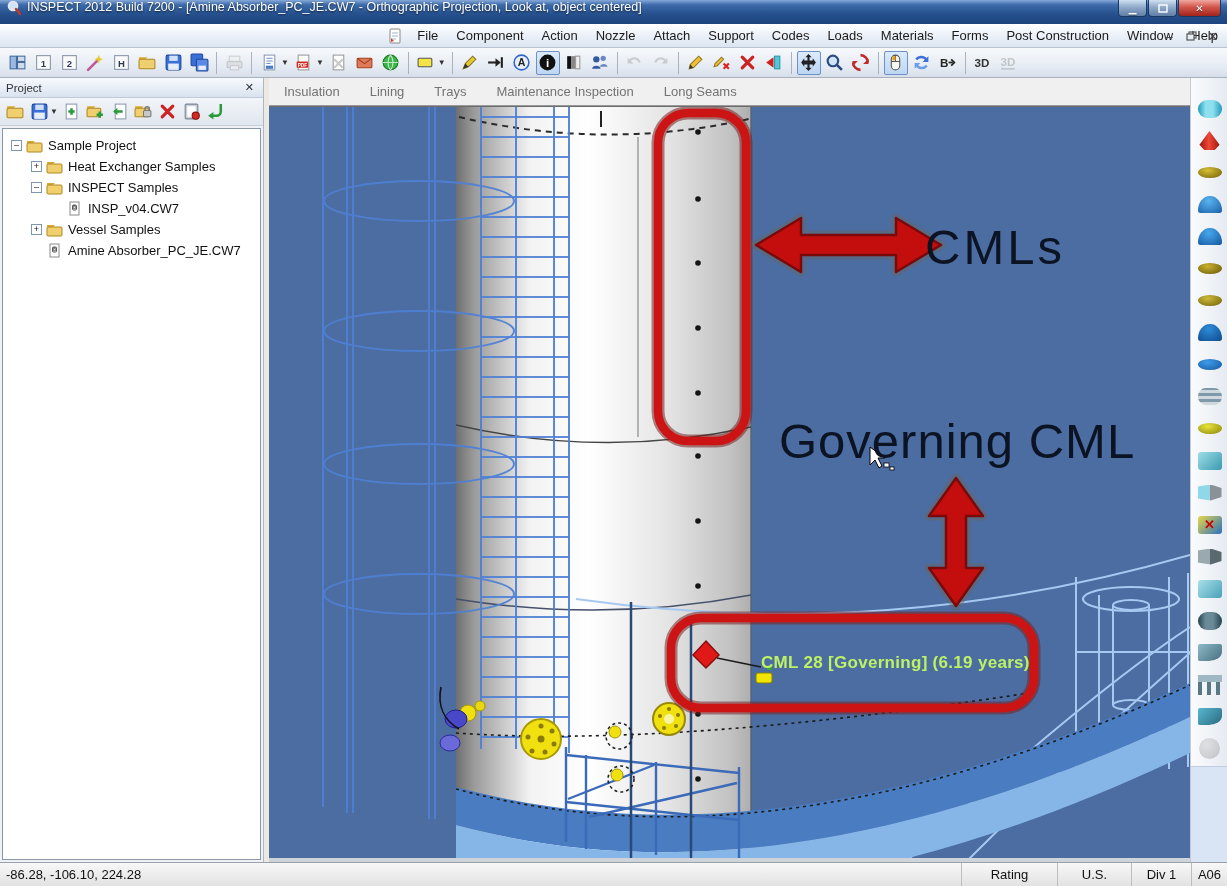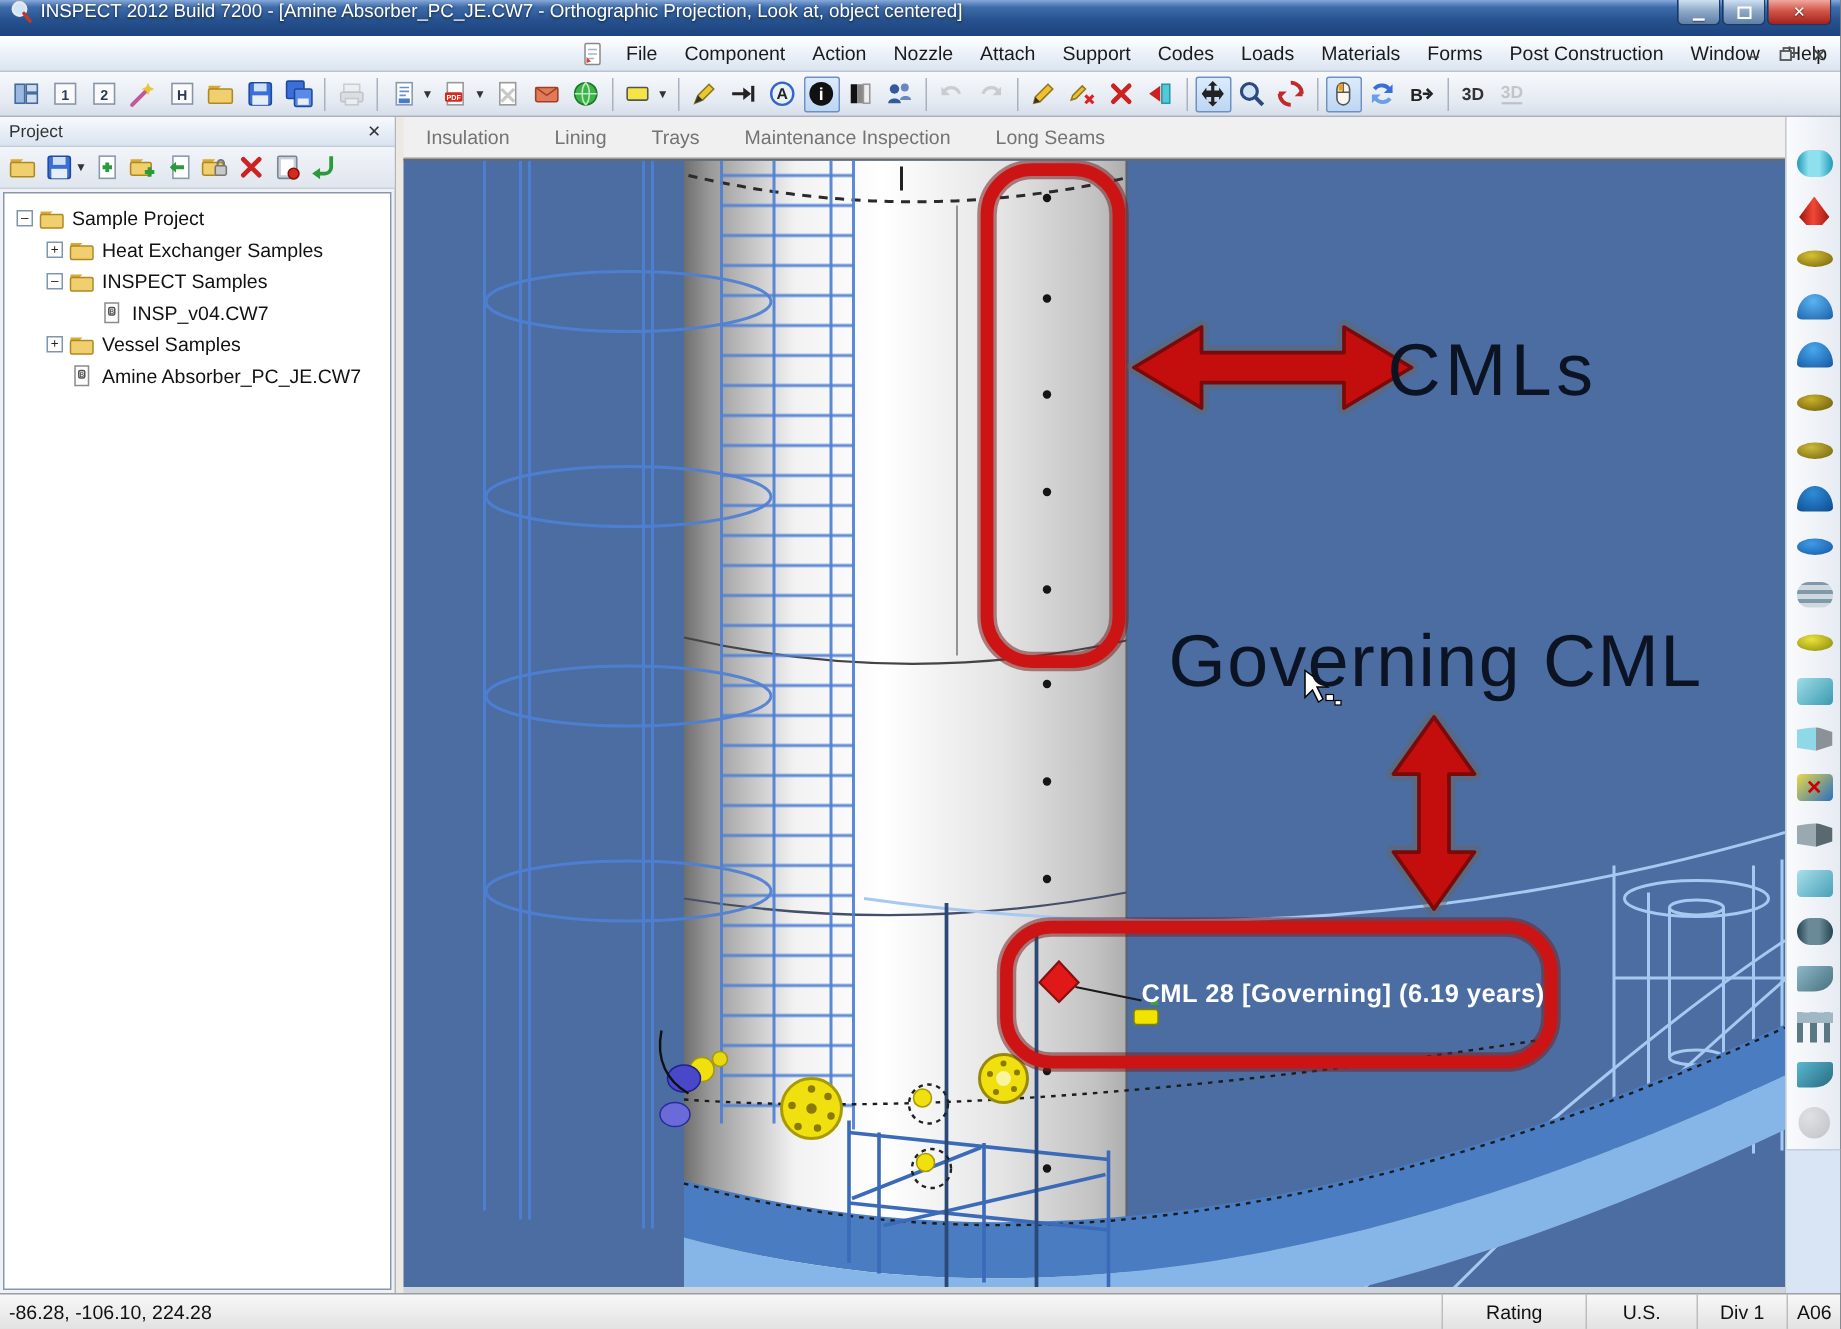--- a/index.html
+++ b/index.html
@@ -65,7 +65,7 @@
   .anno{position:absolute;color:#0c1424;font-family:"Liberation Sans",sans-serif;}
   .anno-cmls{left:656px;top:112px;font-size:49px;letter-spacing:3px;}
   .anno-gov{left:510px;top:306px;font-size:49px;letter-spacing:1px;}
-  .anno-cml28{left:492px;top:546px;font-size:17px;font-weight:bold;color:#ffffff;letter-spacing:.3px;}
+  .anno-cml28{left:492px;top:546px;font-size:17px;font-weight:bold;color:#bef264;letter-spacing:.3px;}
 
   
   .rightstrip{position:absolute;left:1190px;top:78px;width:37px;height:784px;

